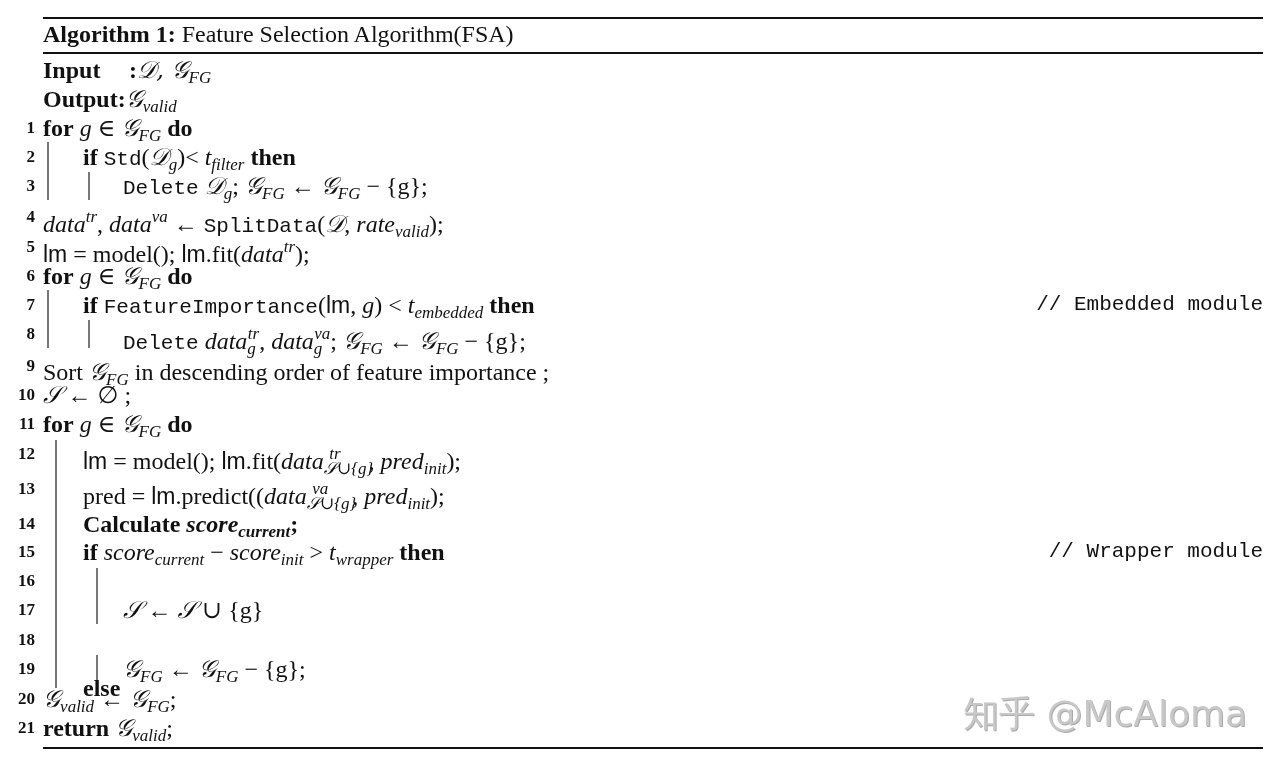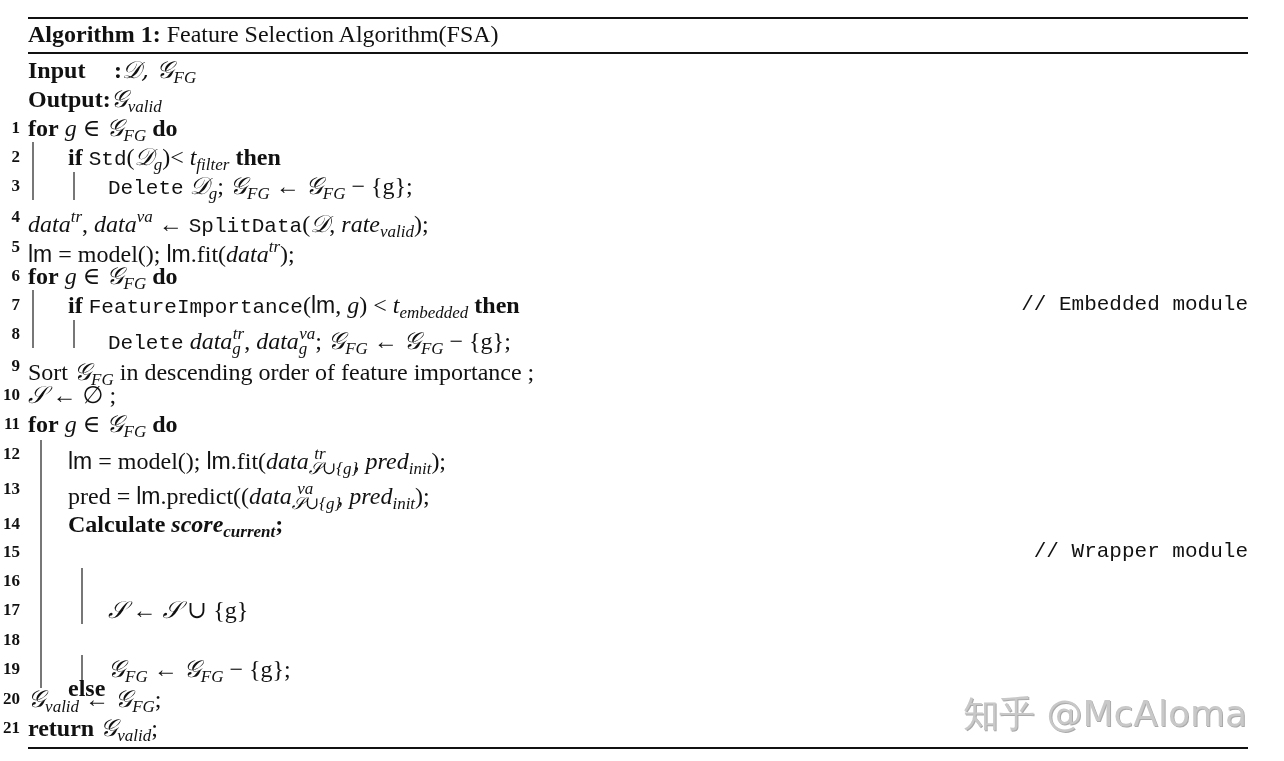--- a/index.html
+++ b/index.html
@@ -11,7 +11,7 @@
       color: #111111;
     }
     .algo {
-      position: absolute; left: 28px; top: 0; width: 1220px; height: 761px;
+      position: absolute; left: 43px; top: 0; width: 1220px; height: 761px;
     }
     .rule-top { position: absolute; left: 0; top: 17px; width: 1220px; height: 2px; background: #111; }
     .rule-mid { position: absolute; left: 0; top: 52px; width: 1220px; height: 1.5px; background: #111; }

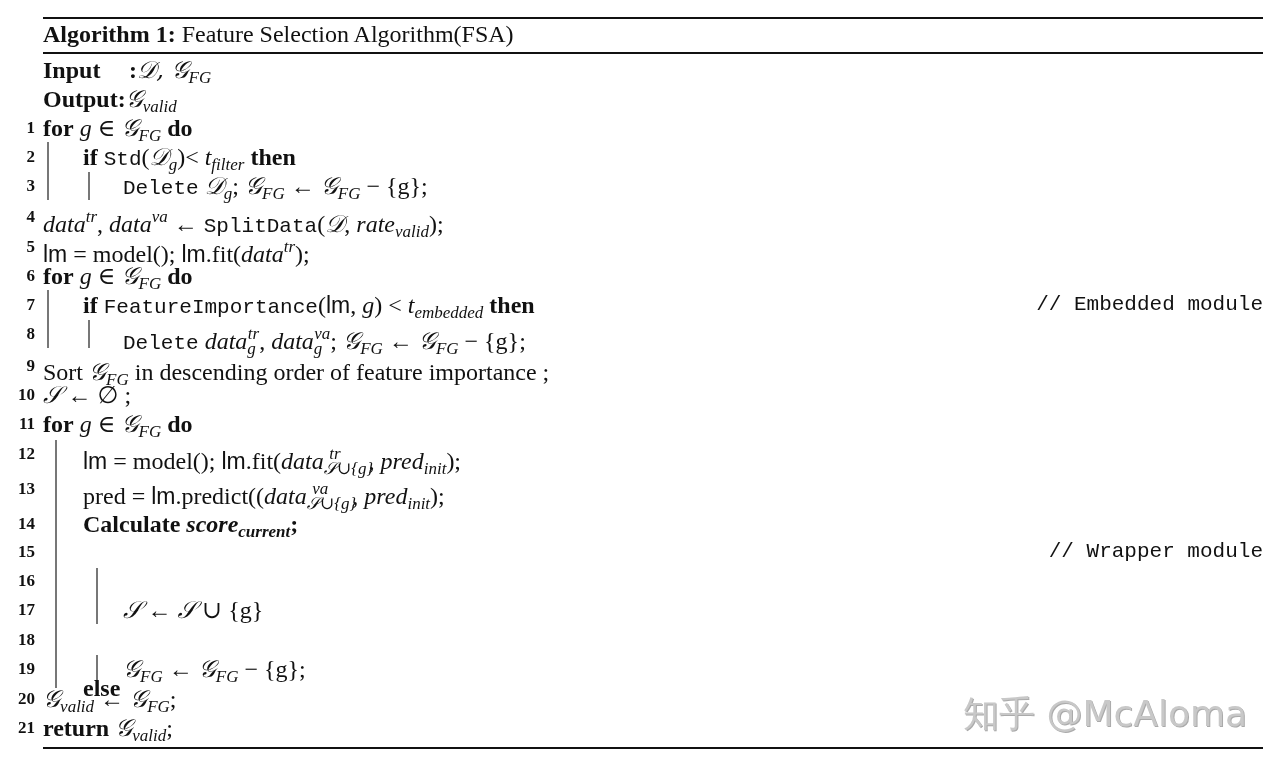--- a/index.html
+++ b/index.html
@@ -191,6 +191,11 @@
 
   <div class="row" style="top:537px;">
     <span class="ln">15</span>
+    <span class="code" style="left:40px;">
+      <span class="kw">if</span>
+      <span class="m">score</span><sub>current</sub><span> − </span><span class="m">score</span><sub>init</sub><span> &gt; </span><span class="m">t</span><sub>wrapper</sub>
+      <span class="kw">then</span>
+    </span>
     <span class="comment">// Wrapper module</span>
   </div>
 

